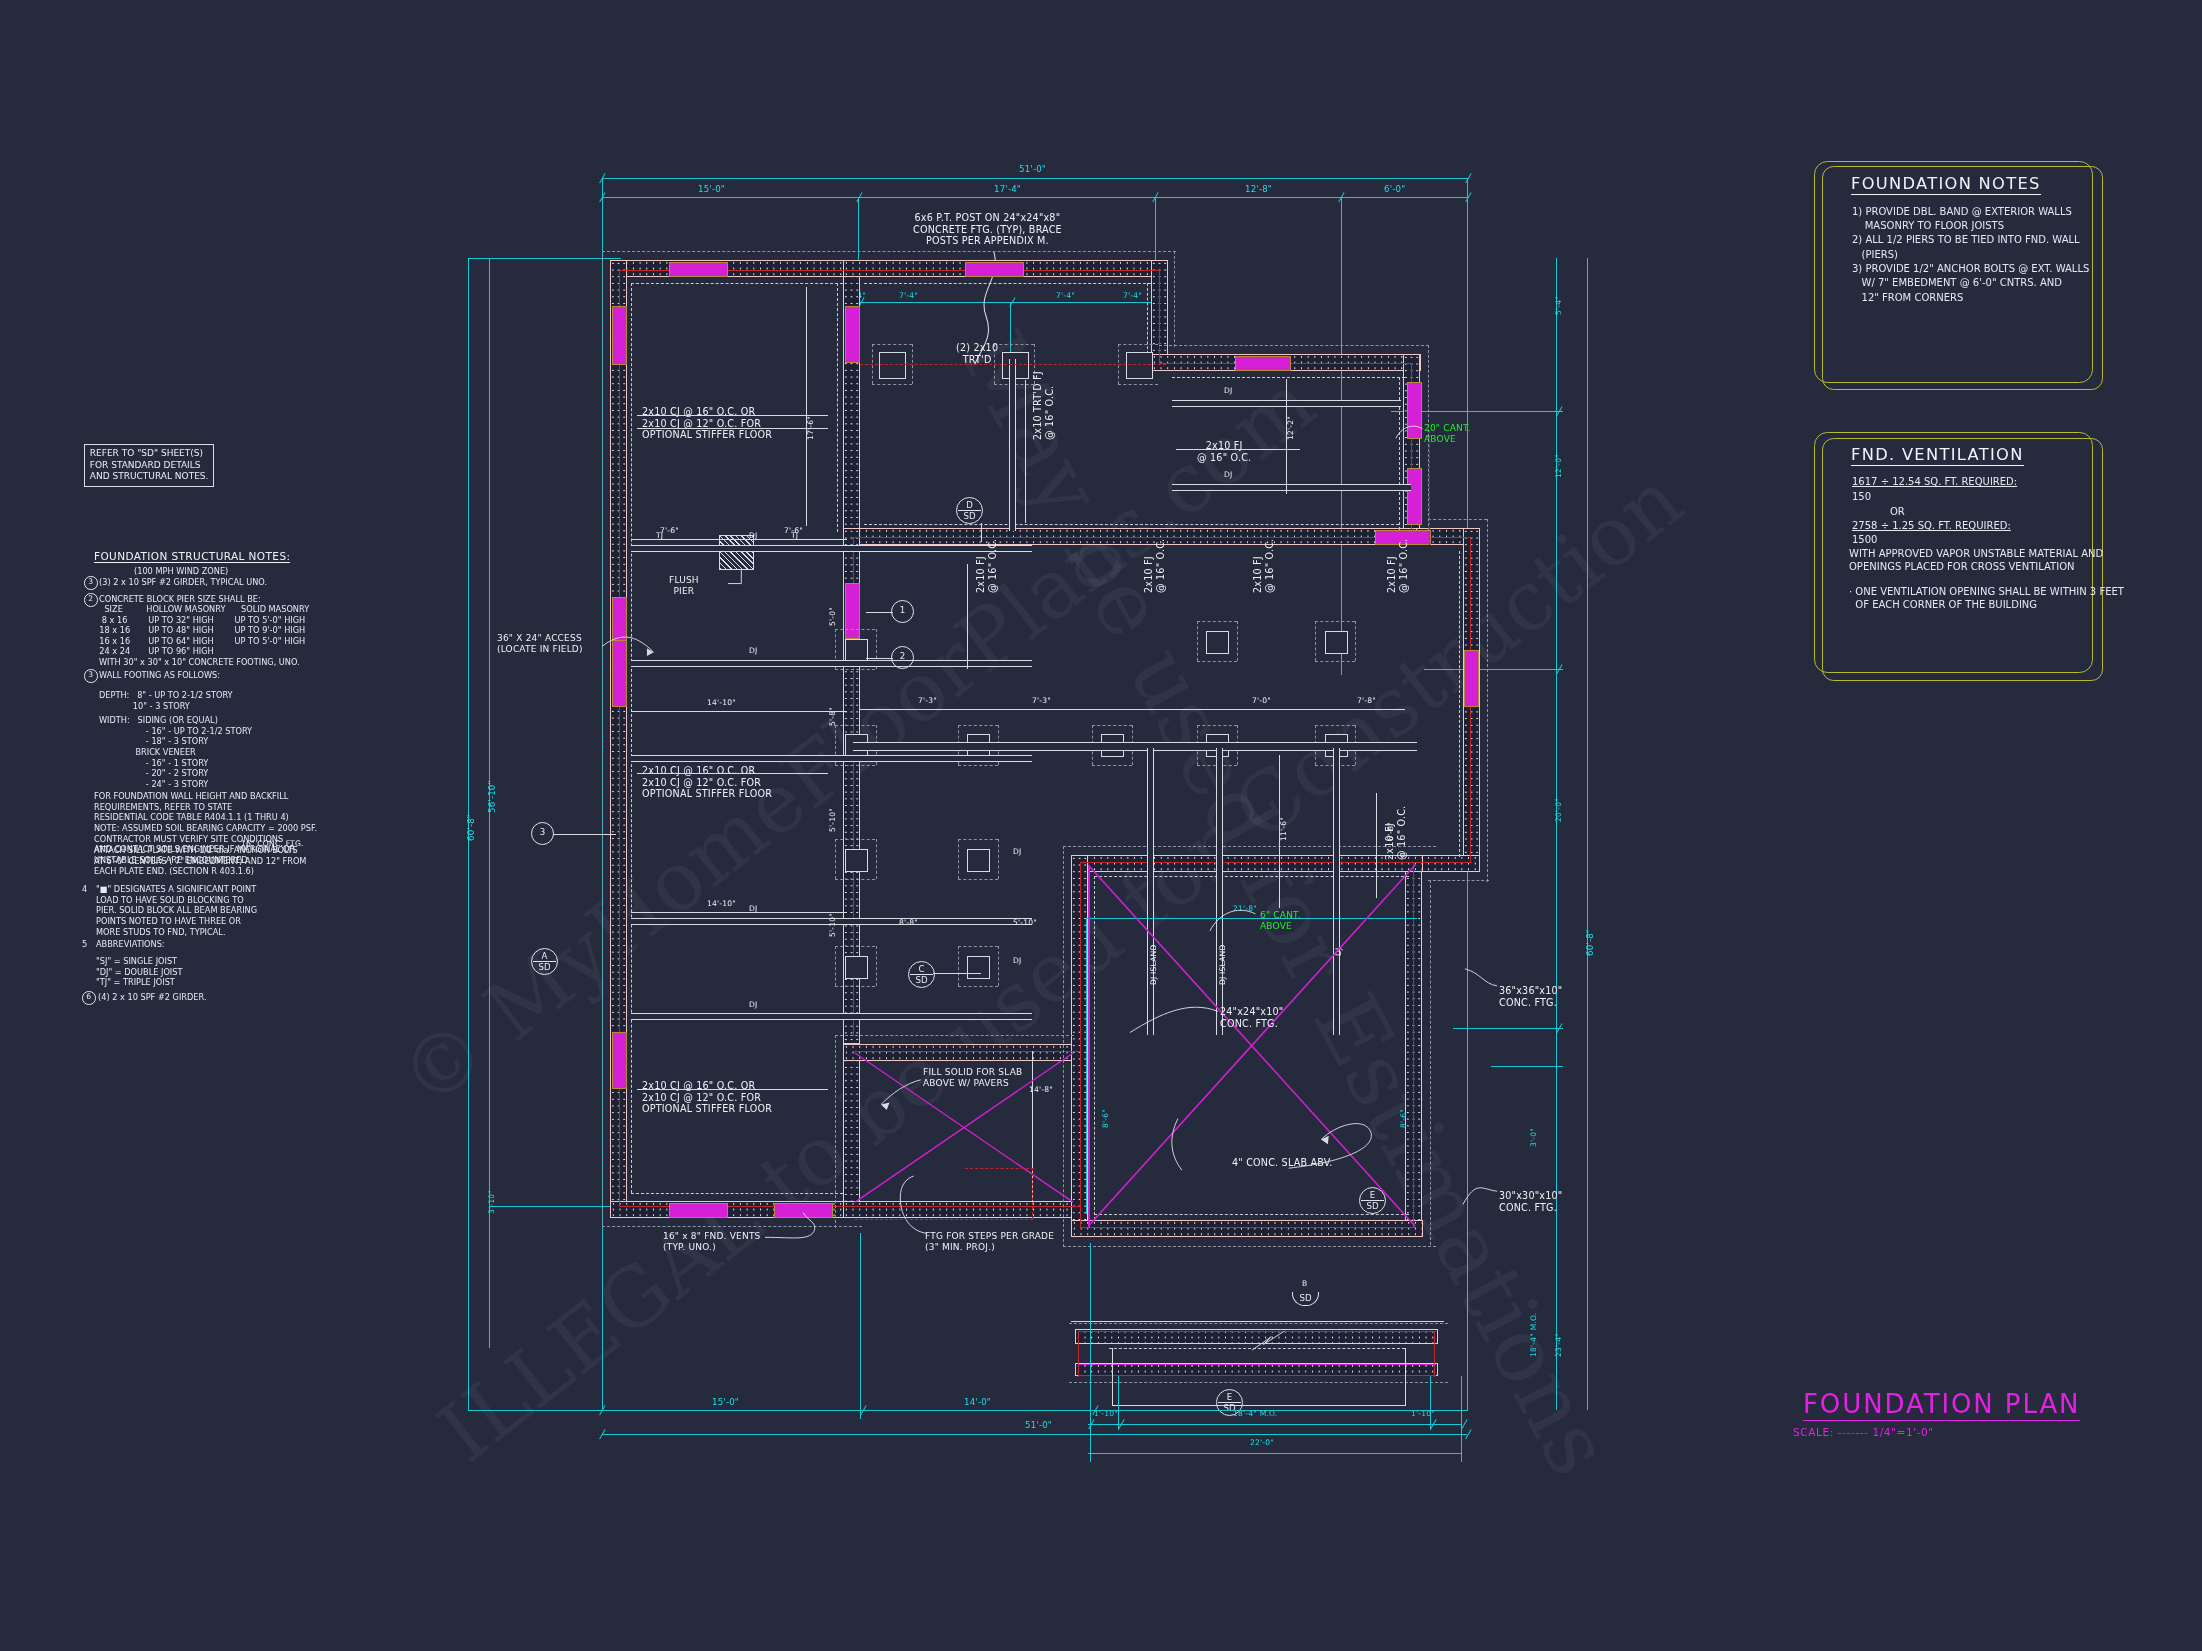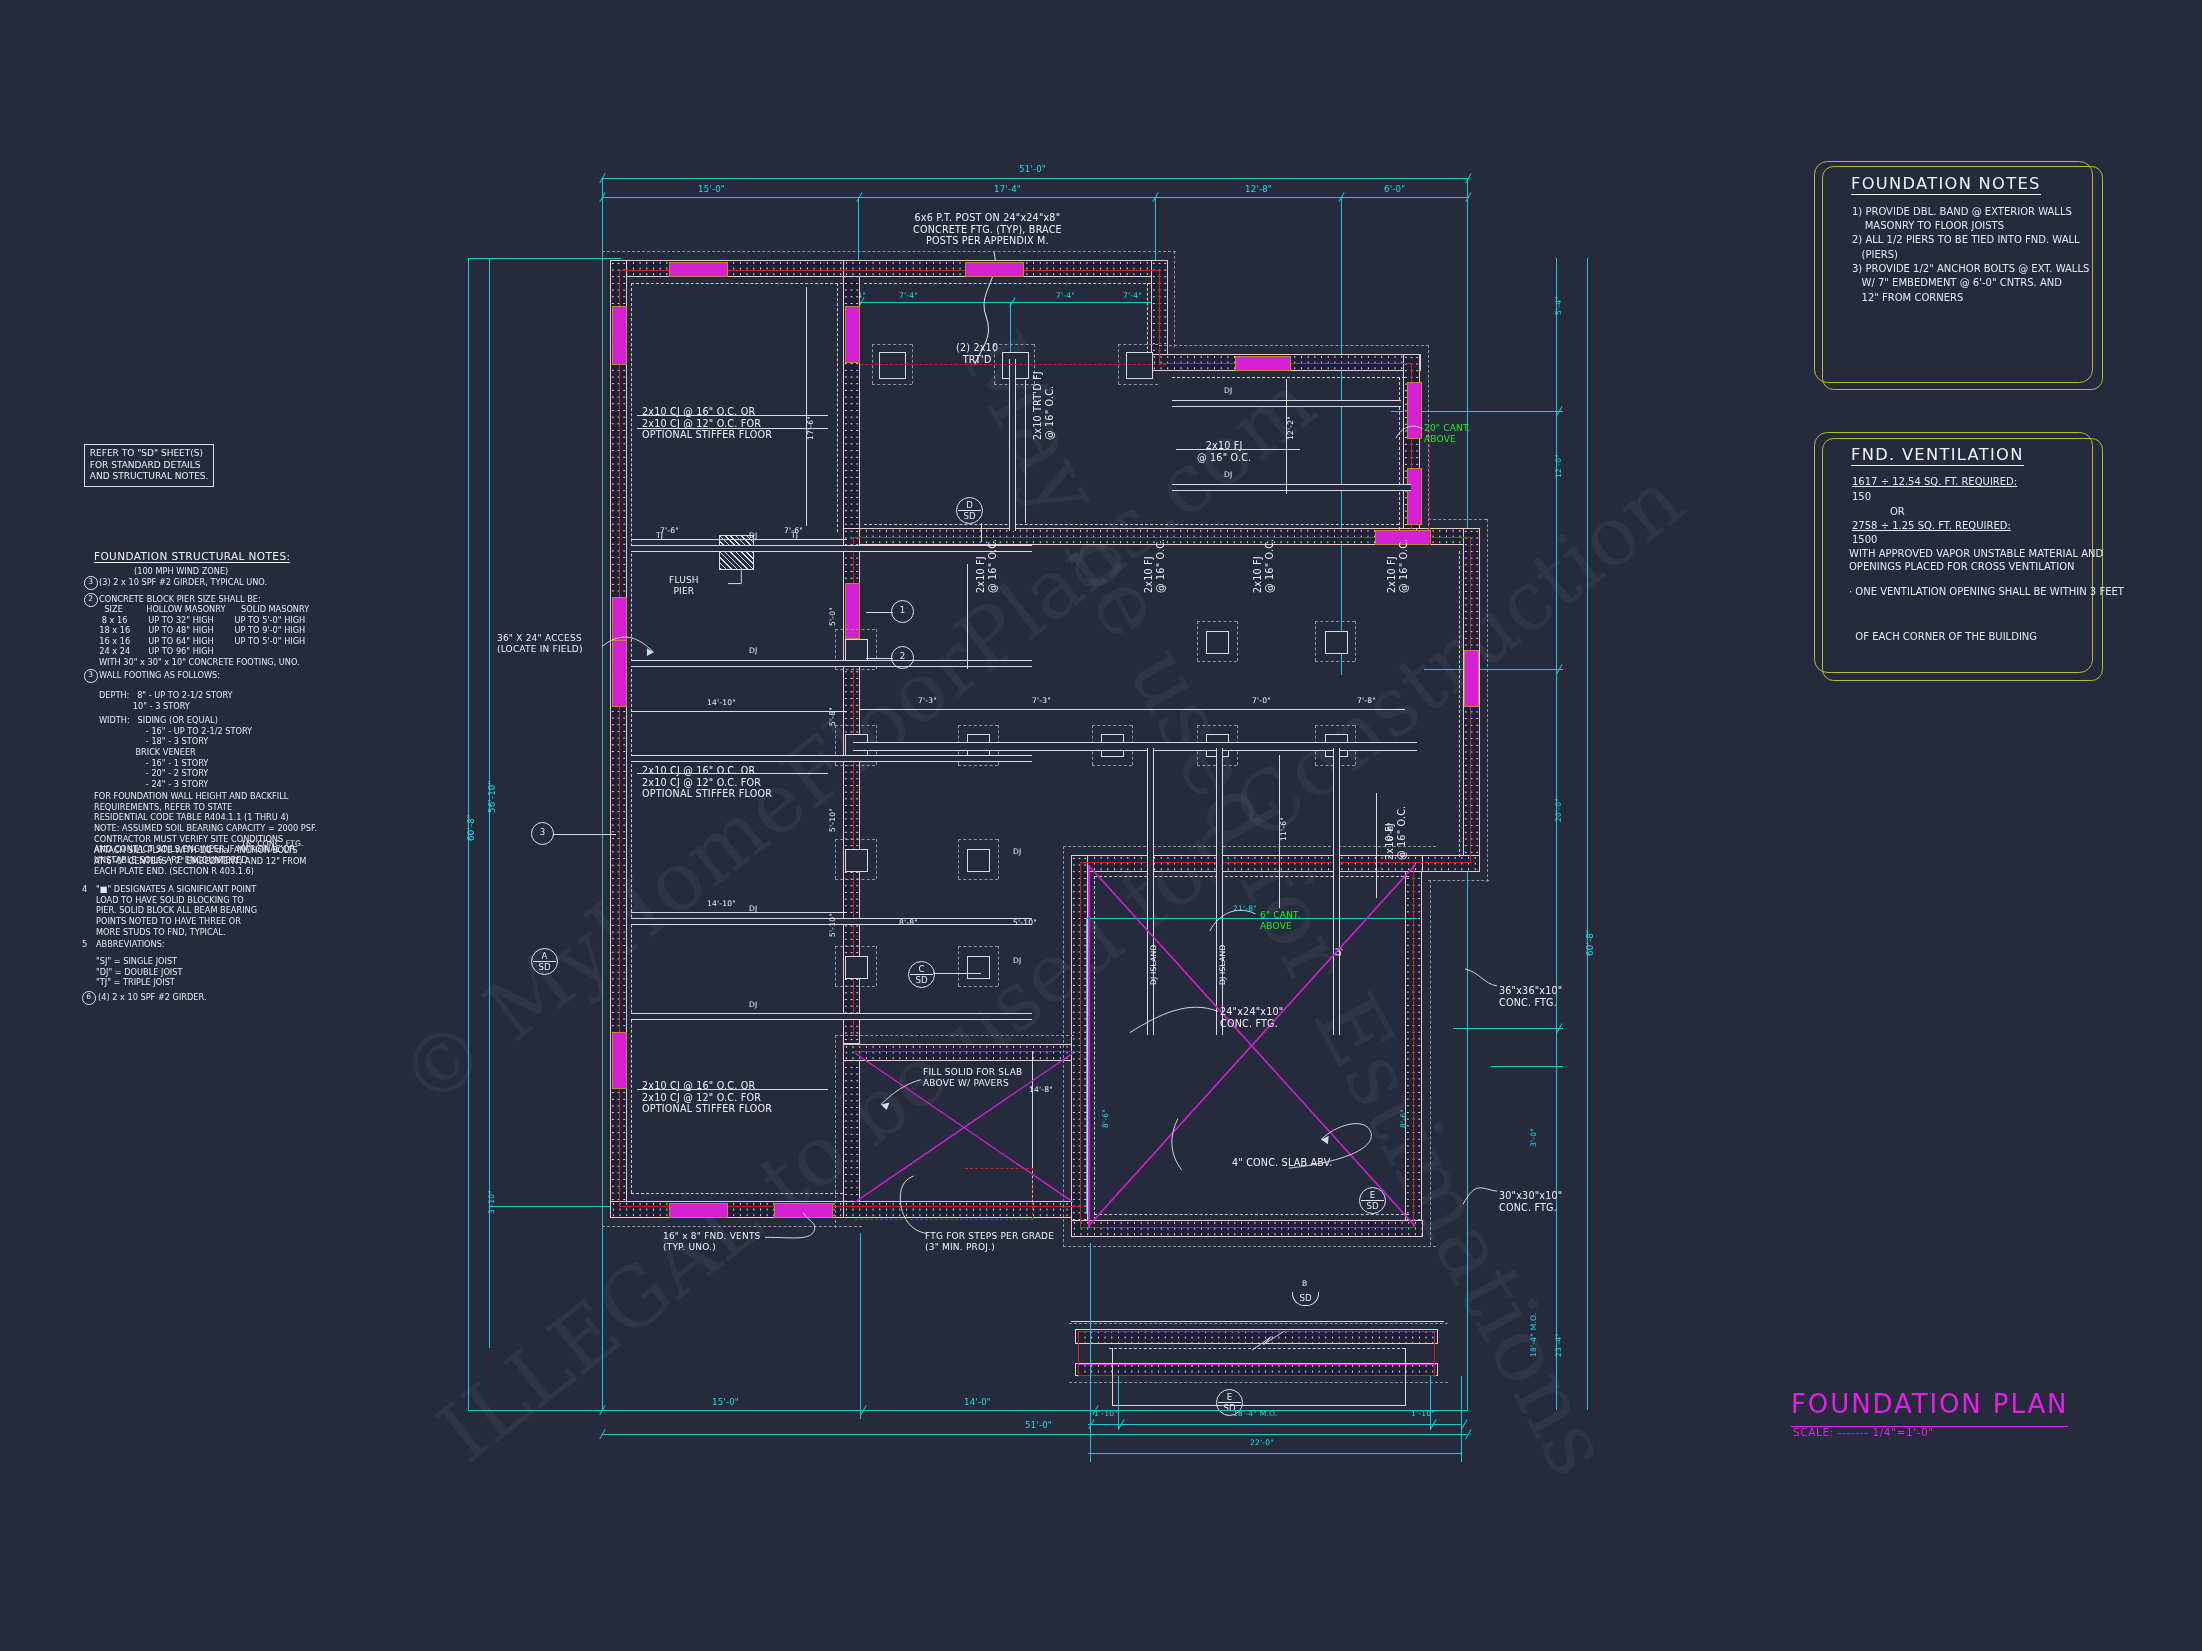--- a/index.html
+++ b/index.html
@@ -116,7 +116,7 @@
   <div class="noteBody" style="left:1849px;top:547px;">WITH APPROVED VAPOR UNSTABLE MATERIAL AND</div>
   <div class="noteBody" style="left:1849px;top:560px;">OPENINGS PLACED FOR CROSS VENTILATION</div>
   <div class="noteBody" style="left:1849px;top:585px;">· ONE VENTILATION OPENING SHALL BE WITHIN 3 FEET</div>
-  <div class="noteBody" style="left:1849px;top:630px;">  OF EACH CORNER OF THE BUILDING</div>
+  <div class="noteBody" style="left:1849px;top:598px;">  OF EACH CORNER OF THE BUILDING</div>
 
   <div class="refbox" style="left:84px;top:444px;">REFER TO "SD" SHEET(S)
 FOR STANDARD DETAILS

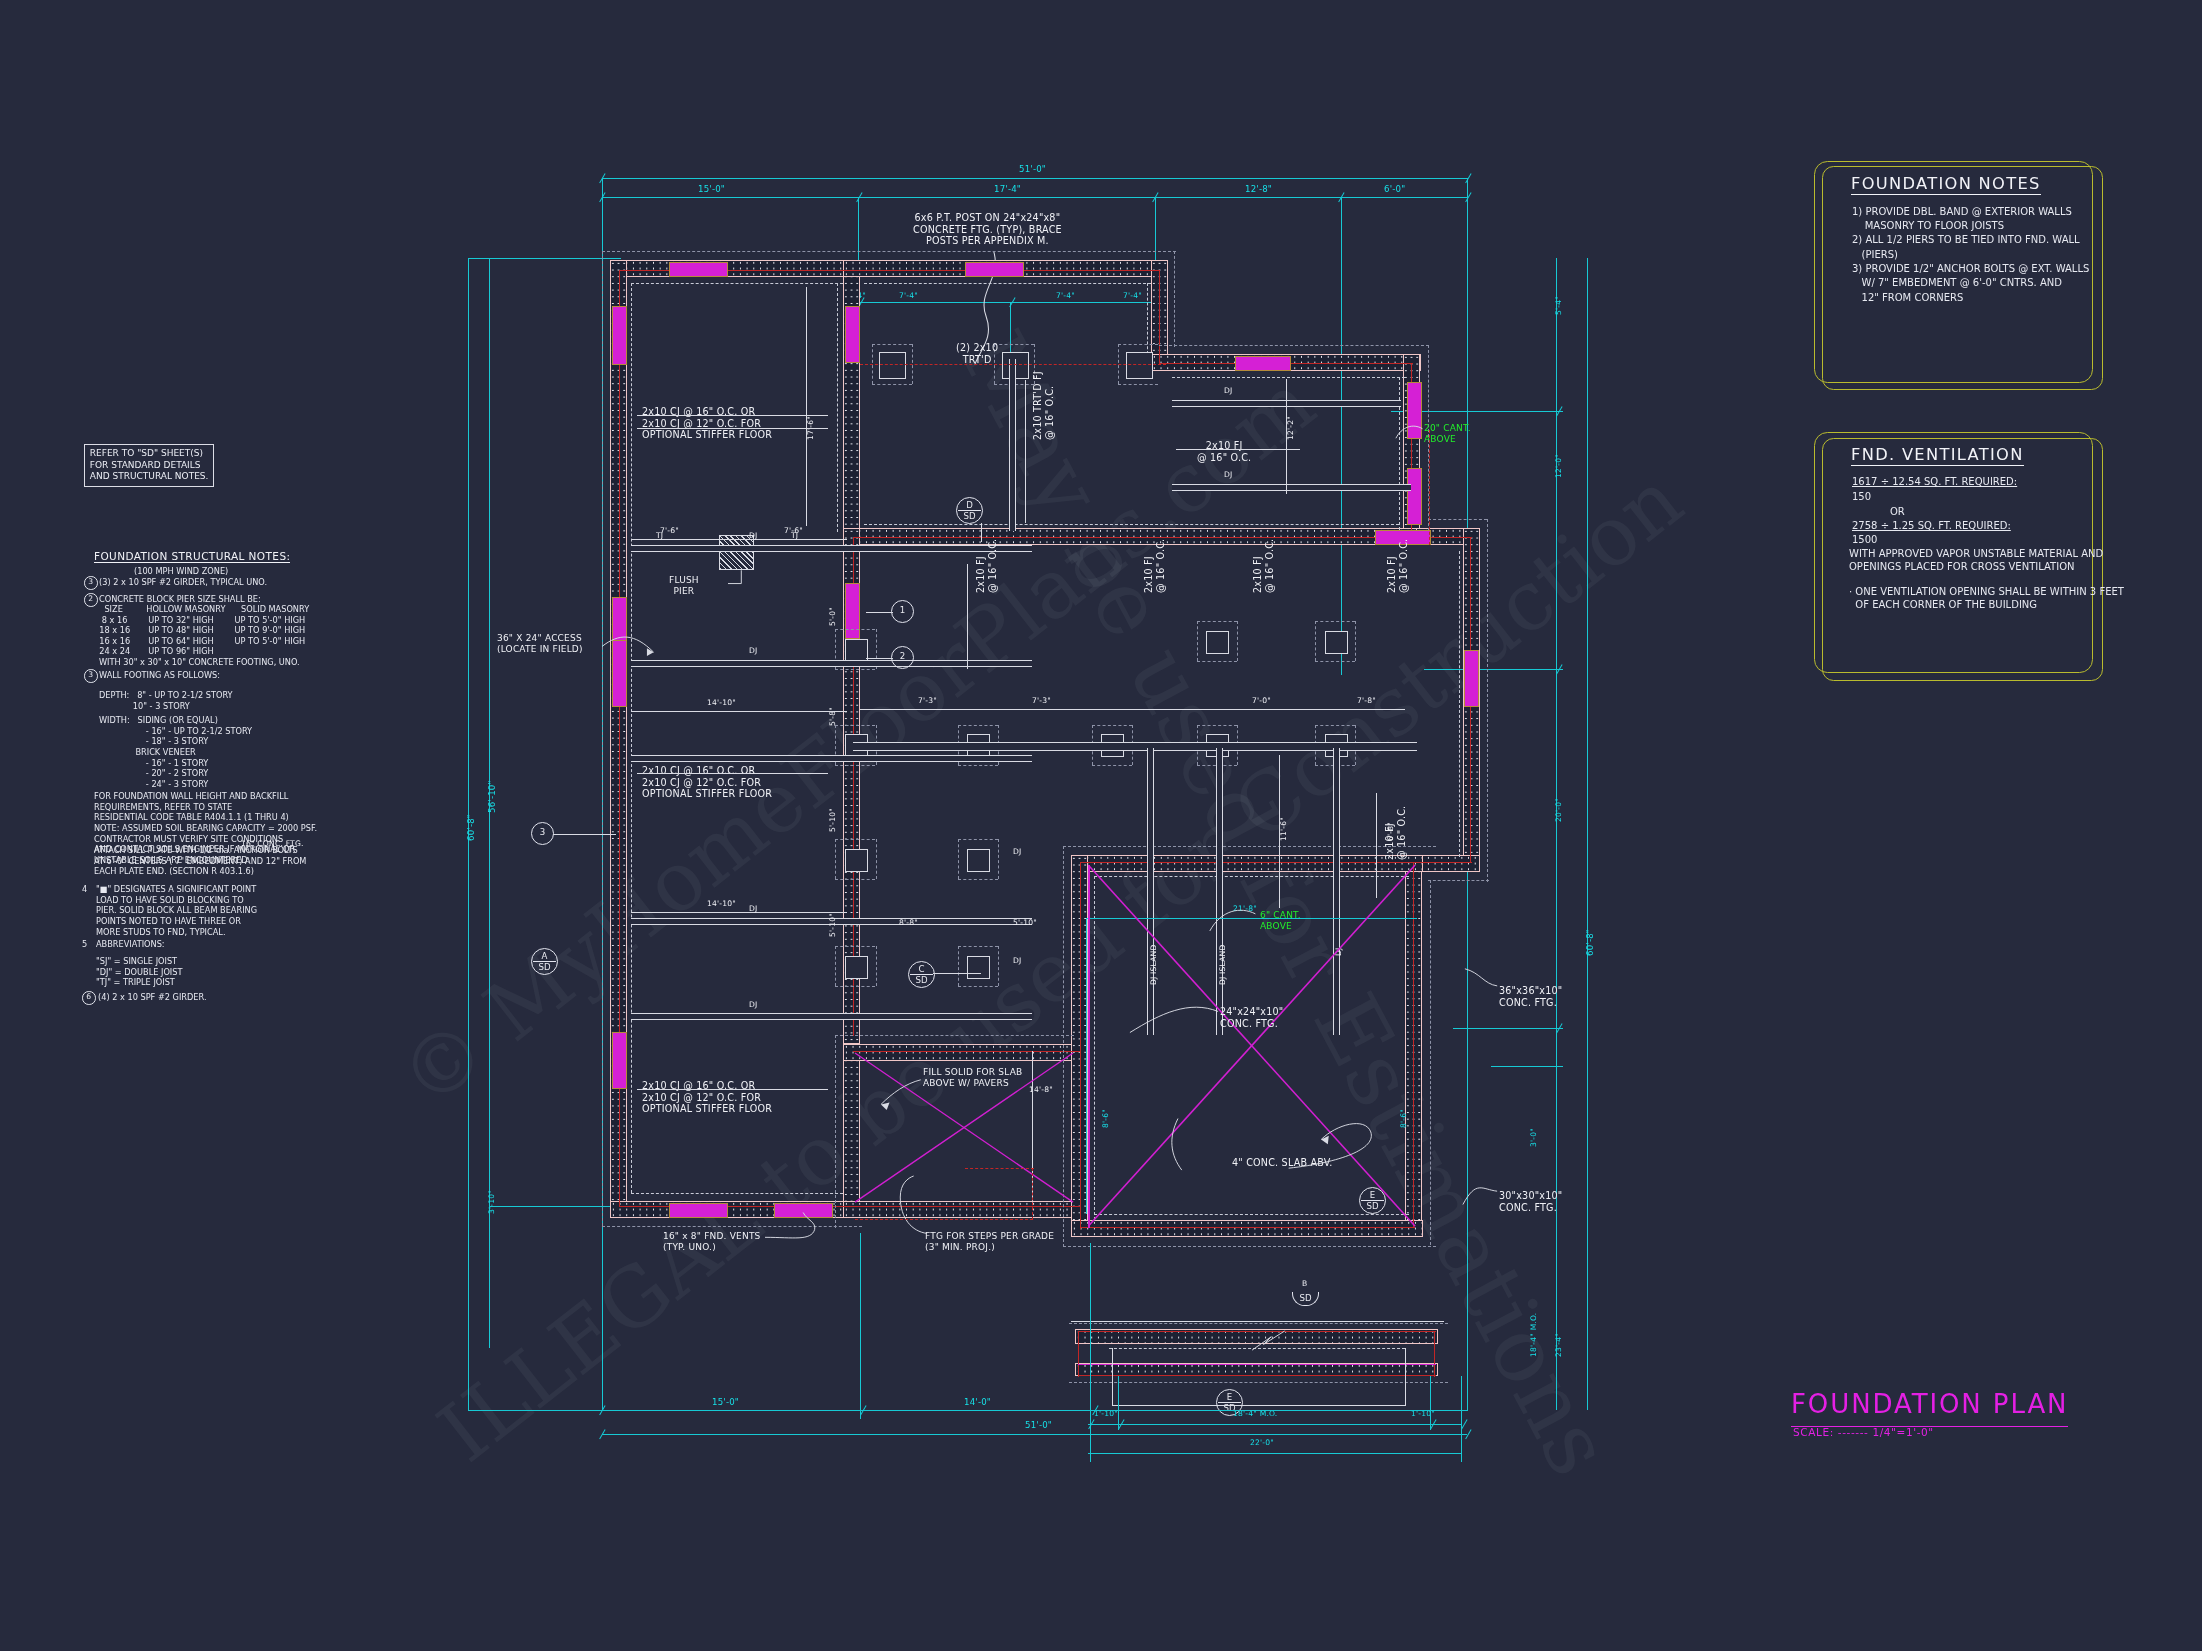--- a/index.html
+++ b/index.html
@@ -80,7 +80,7 @@
 
   
   .planTitle{position:absolute;color:#e420e4;font-size:26px;letter-spacing:1.9px;
-             border-bottom:1.5px solid #e420e4;padding-bottom:7px;}
+             border-bottom:1.5px solid #e420e4;padding-bottom:1px;margin-left:12px;}
   .planScale{position:absolute;color:#e420e4;font-size:10.5px;letter-spacing:0.6px;}
 
   svg{position:absolute;overflow:visible;}

